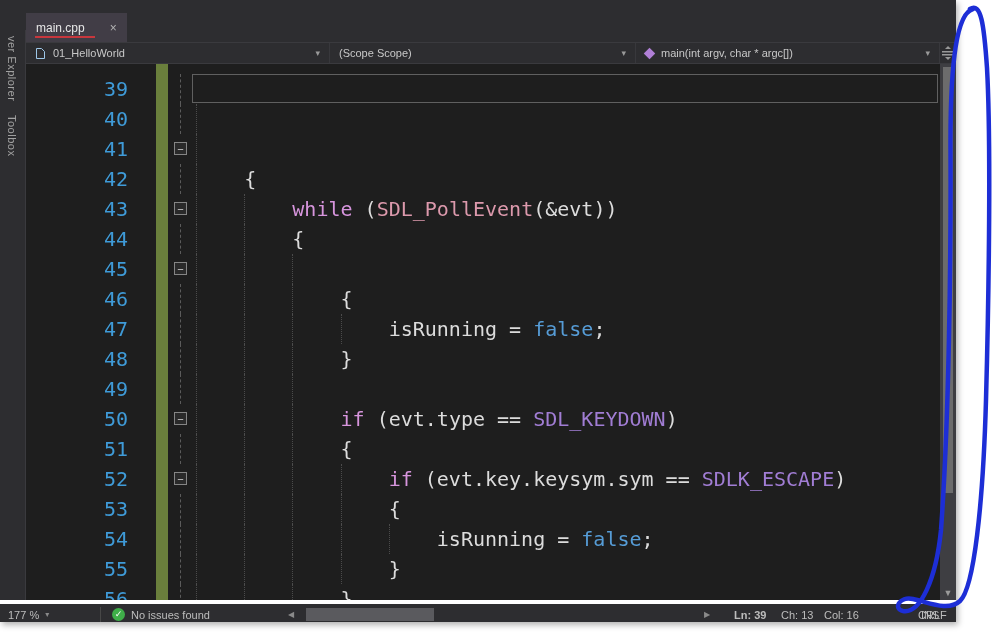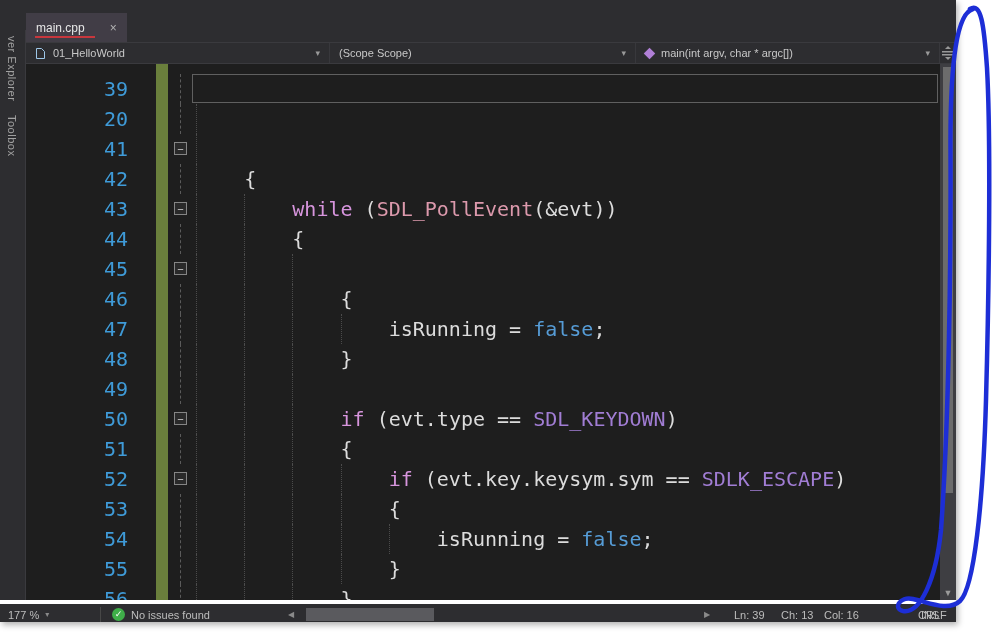--- a/index.html
+++ b/index.html
@@ -132,7 +132,7 @@
           </div>
           <div class="row">
             <div class="guide" style="left: 170px;"></div>
-            <div class="m-num">20</div>
+            <div class="m-num">40</div>
             <div class="m-outline">
               <div class="fold-line"></div>
             </div>

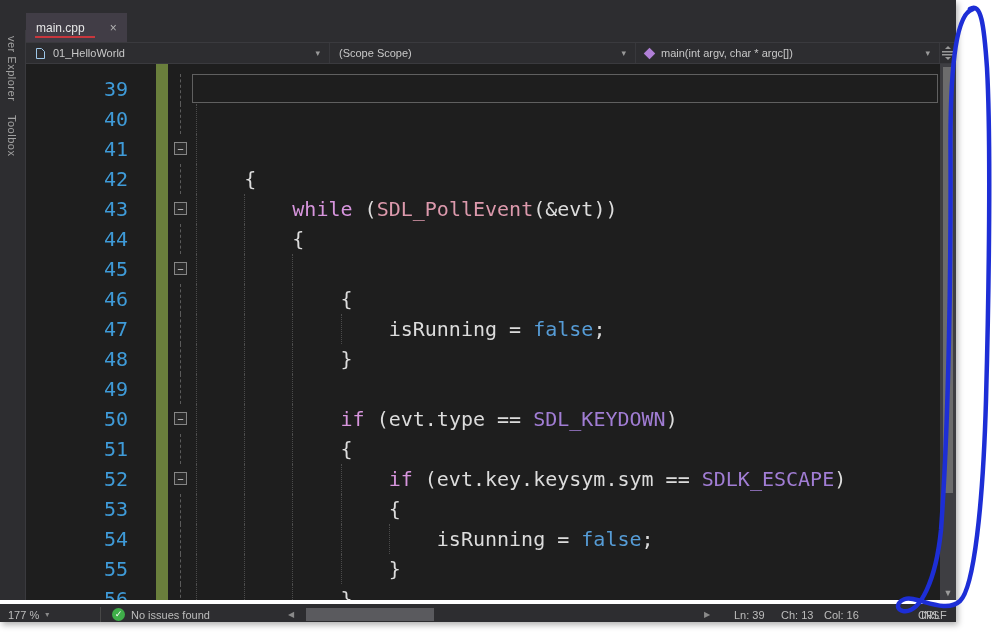--- a/index.html
+++ b/index.html
@@ -69,7 +69,7 @@
   .harrow{color:#8a8a8a;font-size:8px;width:14px;text-align:center;}
   .htrack{flex:1;height:21px;position:relative;}
   .hthumb{position:absolute;left:2px;top:4px;width:128px;height:13px;background:#5a5a5e;}
-  .pos-ln{left:734px;} .pos-ch{left:781px;} .pos-col{left:824px;} .pos-ins{left:921px;} .pos-eol{left:918px;}
+  .pos-ln{left:734px;font-weight:bold;} .pos-ch{left:781px;} .pos-col{left:824px;} .pos-ins{left:921px;} .pos-eol{left:918px;}
 
   
   .annotation{position:absolute;left:0;top:0;width:997px;height:638px;pointer-events:none;z-index:50;}

